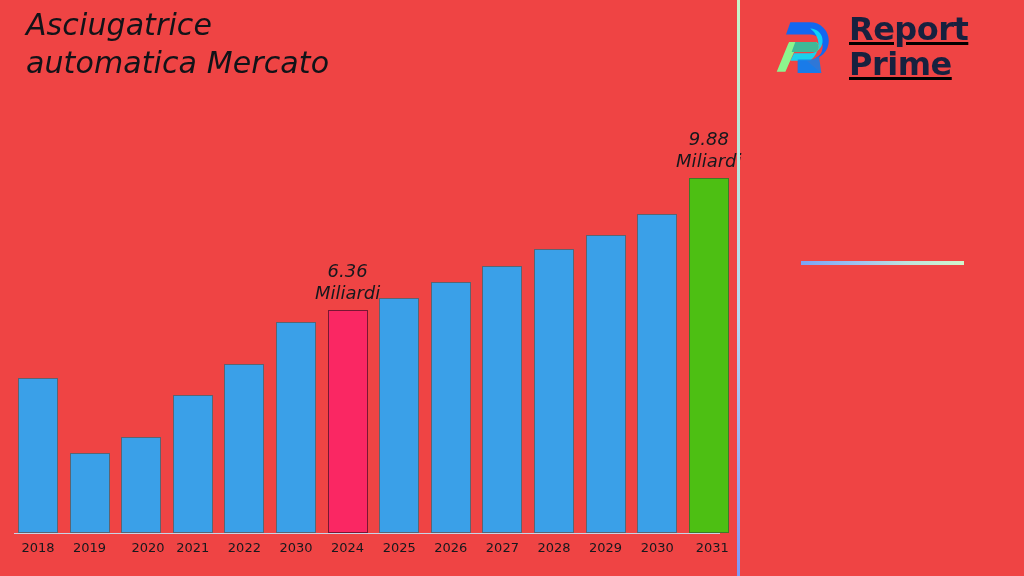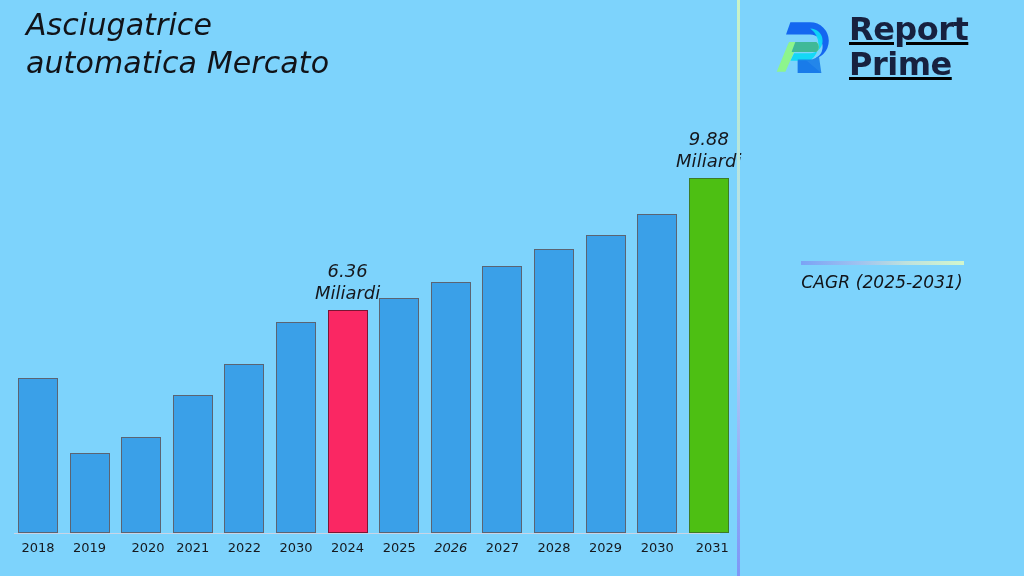--- a/index.html
+++ b/index.html
@@ -19,7 +19,7 @@
     position: relative;
     width: 1024px;
     height: 576px;
-    background: #7dd3fc;
+    background: #ef4444;
   }
 
   

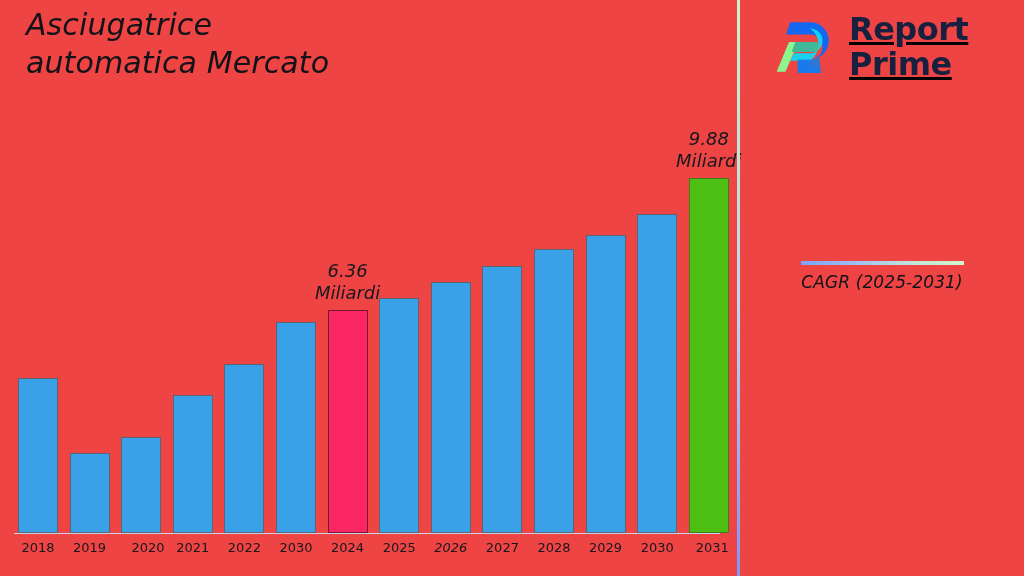--- a/index.html
+++ b/index.html
@@ -256,7 +256,6 @@
 
     <div id="cagr-block">
       <div id="cagr-divider"></div>
-      <div id="cagr-caption">CAGR (2025-2031)</div>
     </div>
 
   </div>

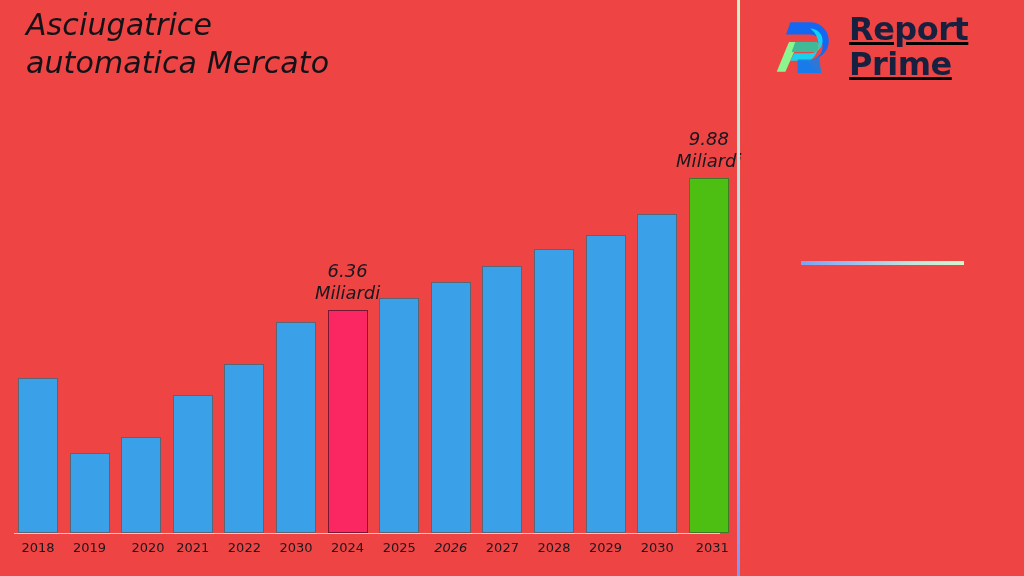--- a/index.html
+++ b/index.html
@@ -212,7 +212,7 @@
         <div class="bar-group" style="left: 430.8px; height: 251px;">
           <div class="bar blue" title="2026" style="height: 251px;"></div>
         </div>
-        <div class="x-label" style="left: 430.8px; width: 40px; font-style: italic;">2026</div>
+        <div class="x-label" style="left: 430.8px; width: 40px;">2026</div>
         <div class="bar-group" style="left: 482.4px; height: 267px;">
           <div class="bar blue" title="2027" style="height: 267px;"></div>
         </div>

